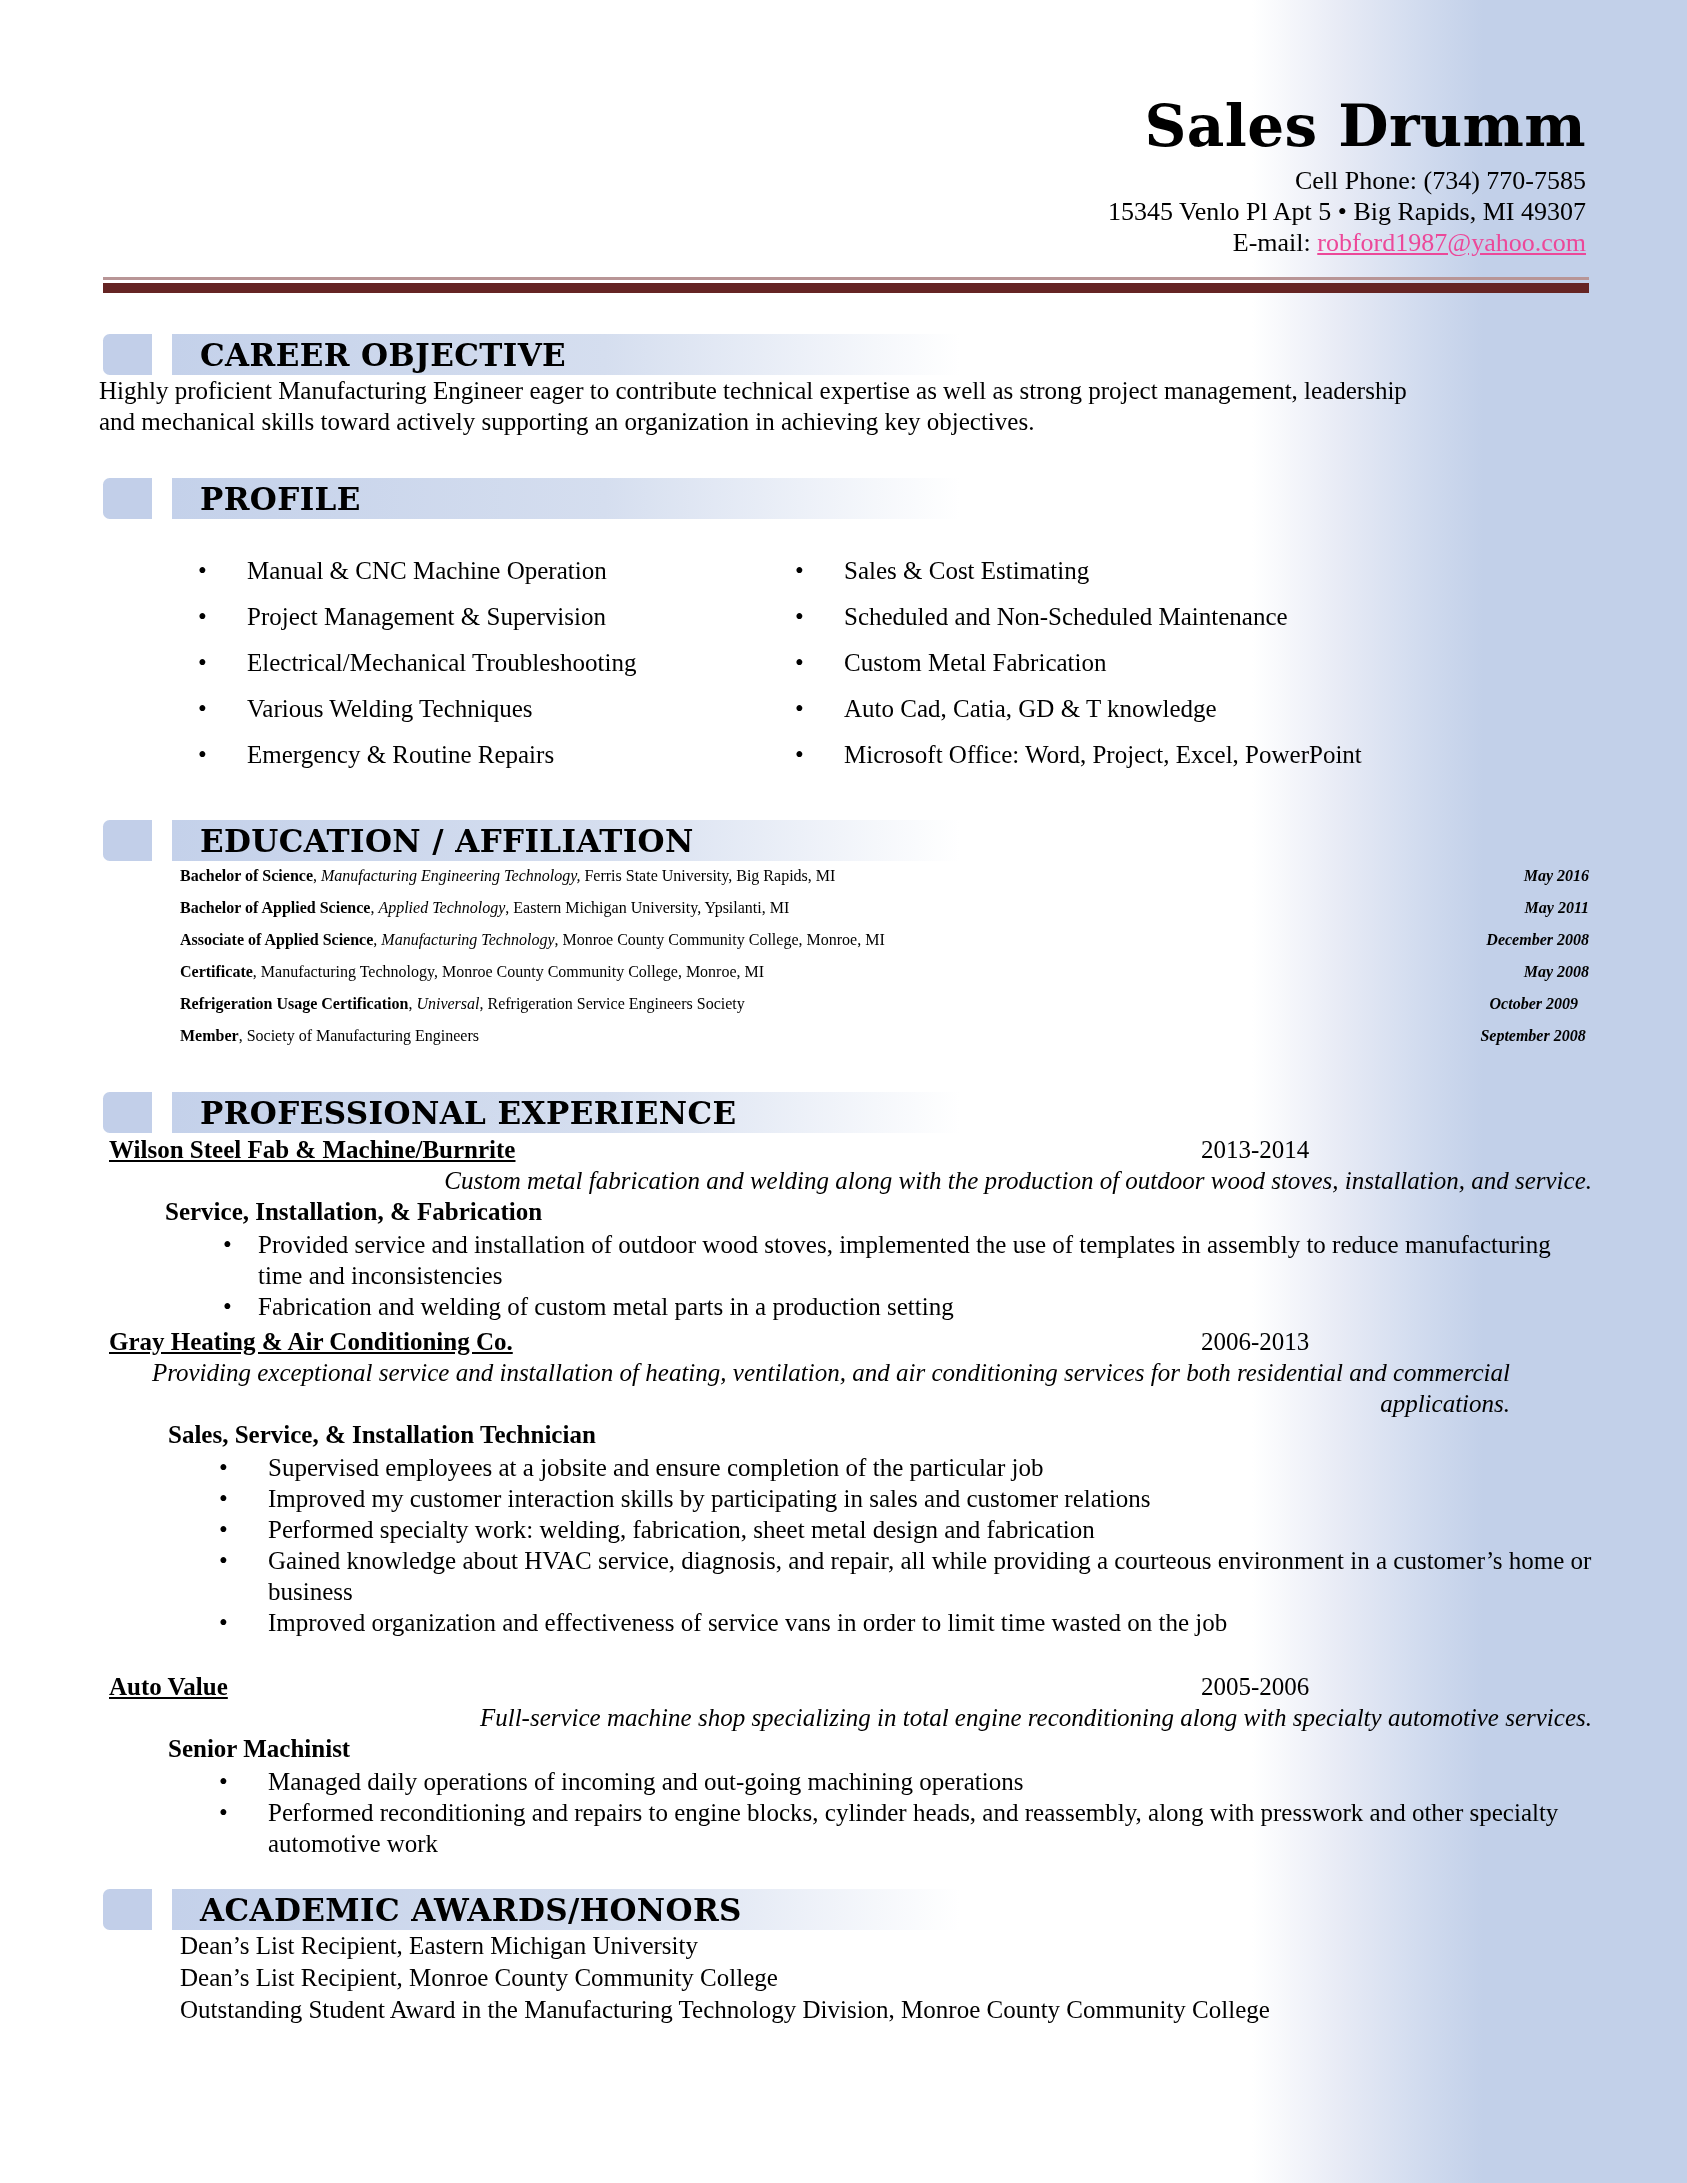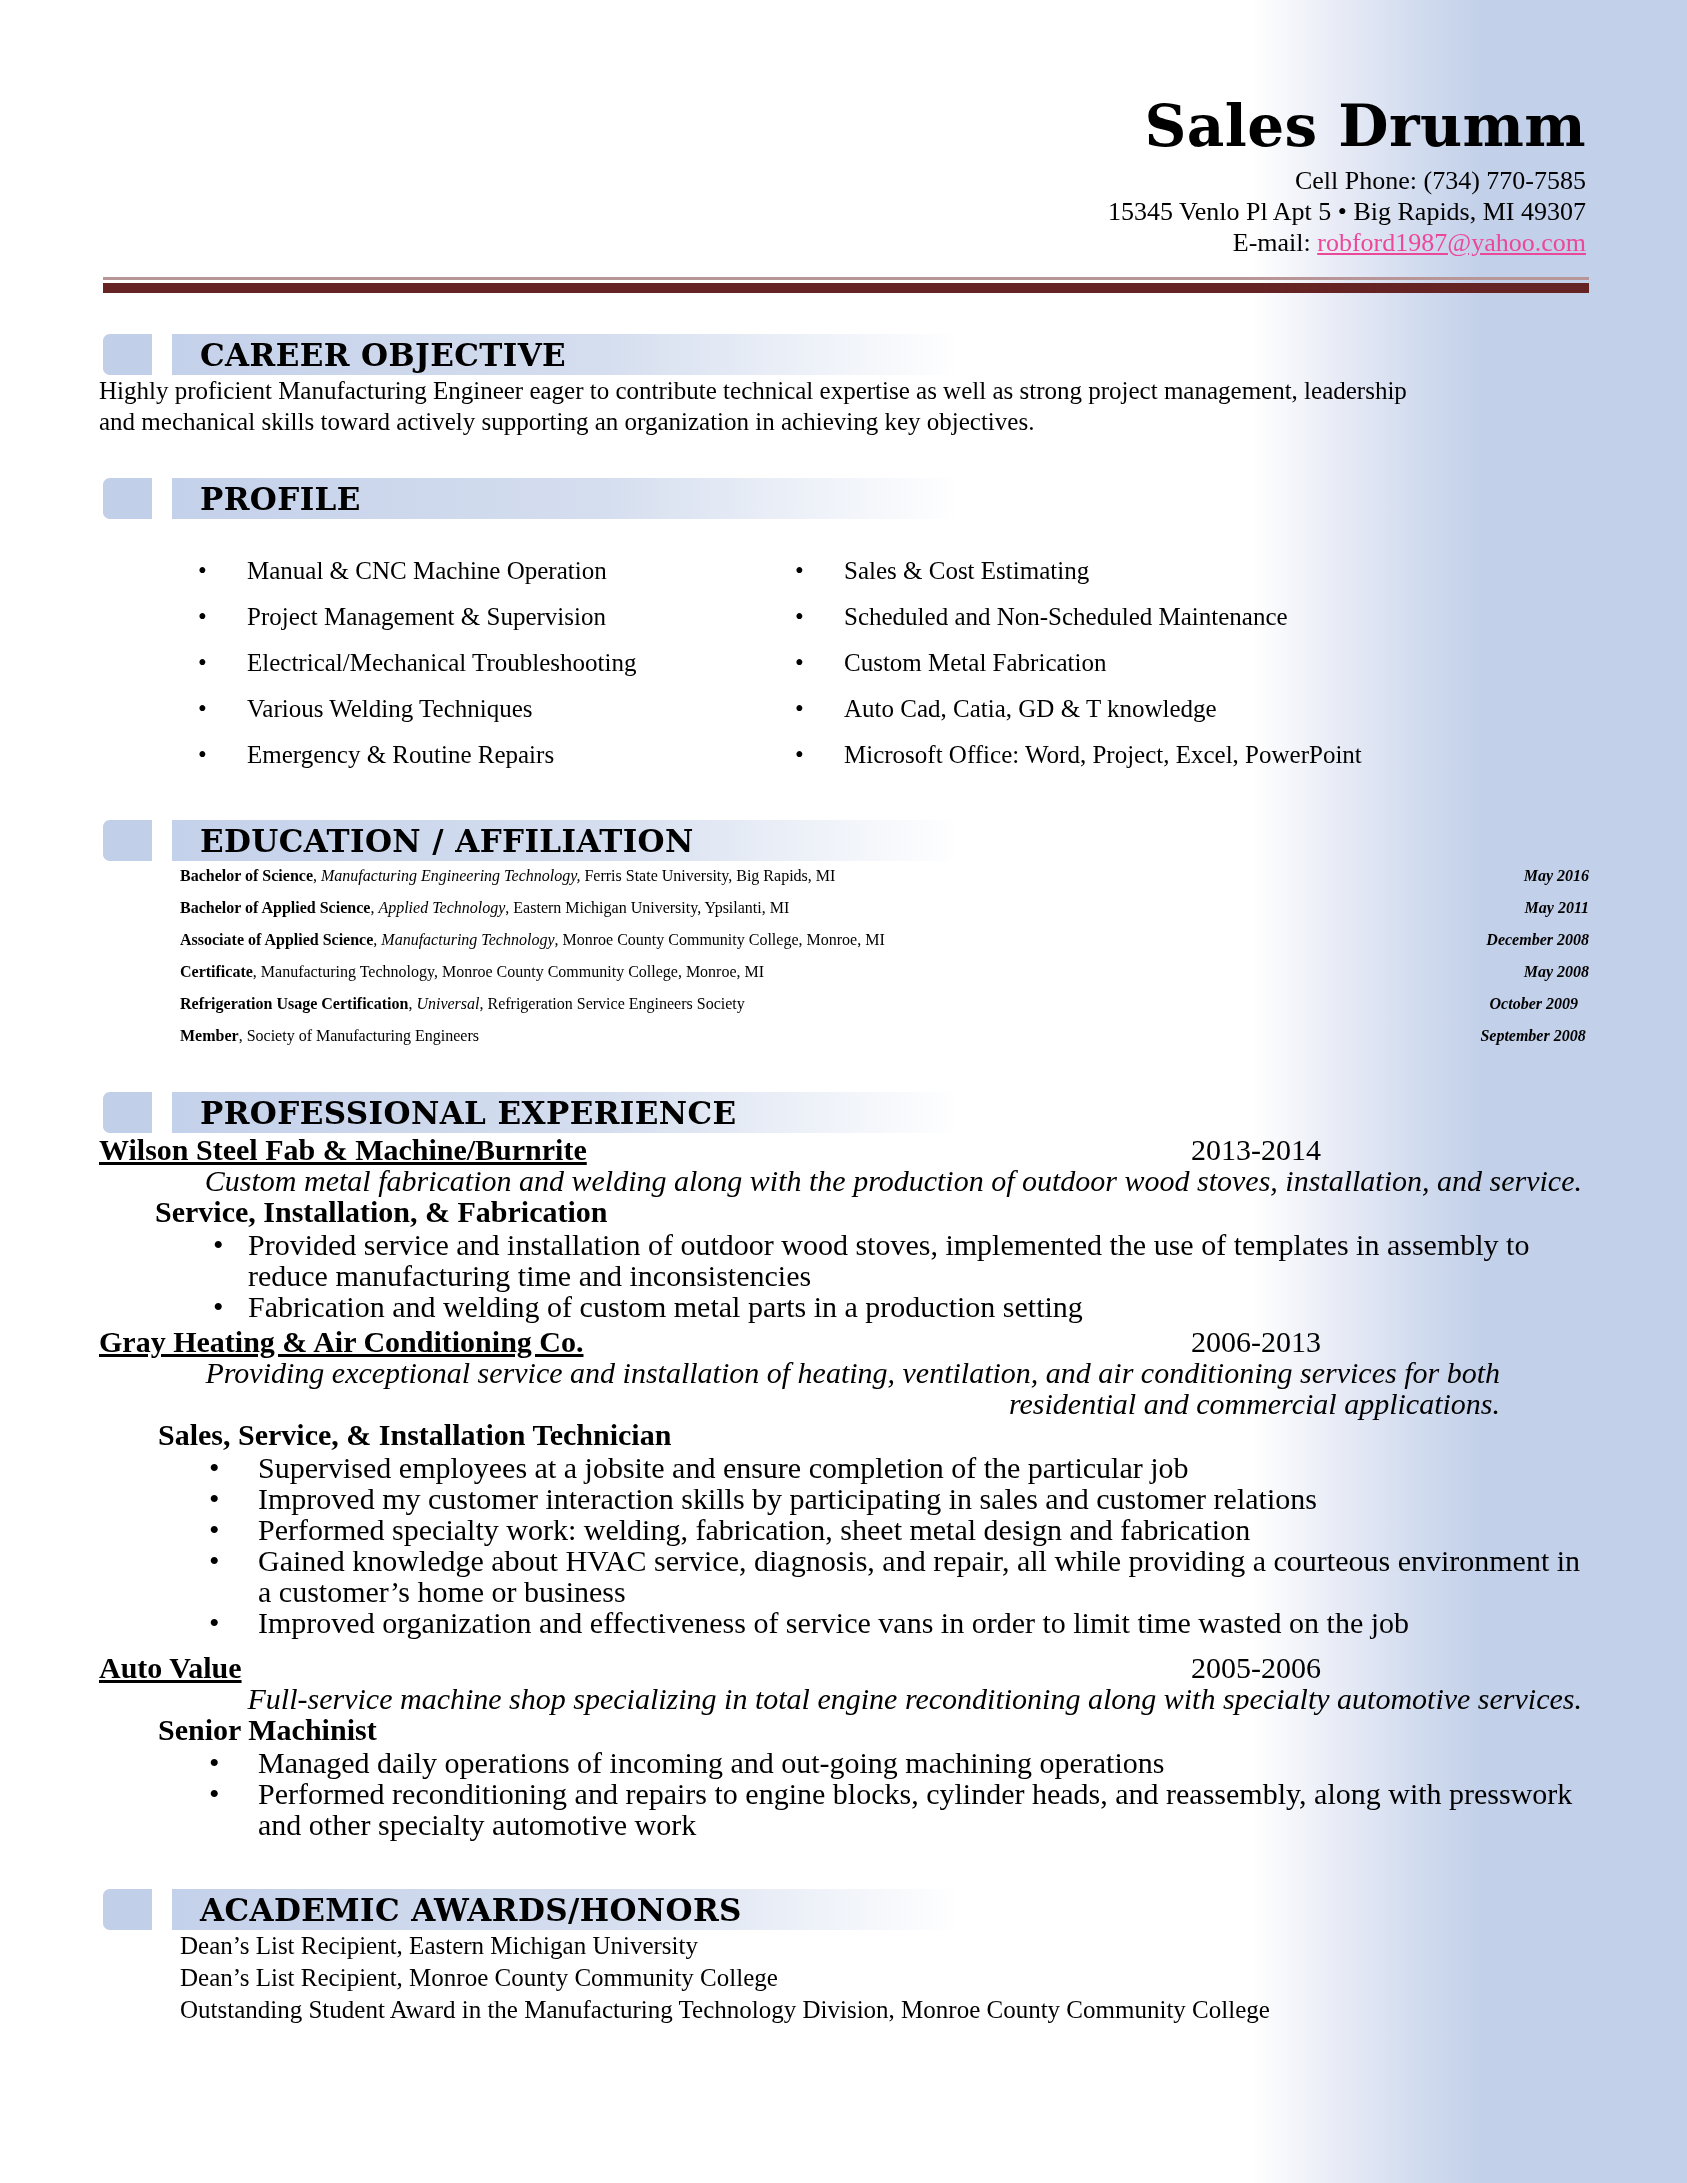--- a/index.html
+++ b/index.html
@@ -42,7 +42,7 @@
   .edu .row { position: relative; white-space: nowrap; }
   .edu .date { position: absolute; right: 0; top: 0; font-weight: bold; font-style: italic; }
 
-  .job { left: 99px; width: 1483px; font-size: 30px; line-height: 31px; }
+  .job { left: 109px; width: 1483px; font-size: 25px; line-height: 31px; }
   .job .company { font-weight: bold; text-decoration: underline; }
   .job .years { position: absolute; left: 1092px; }
   .job .desc { font-style: italic; text-align: right; }

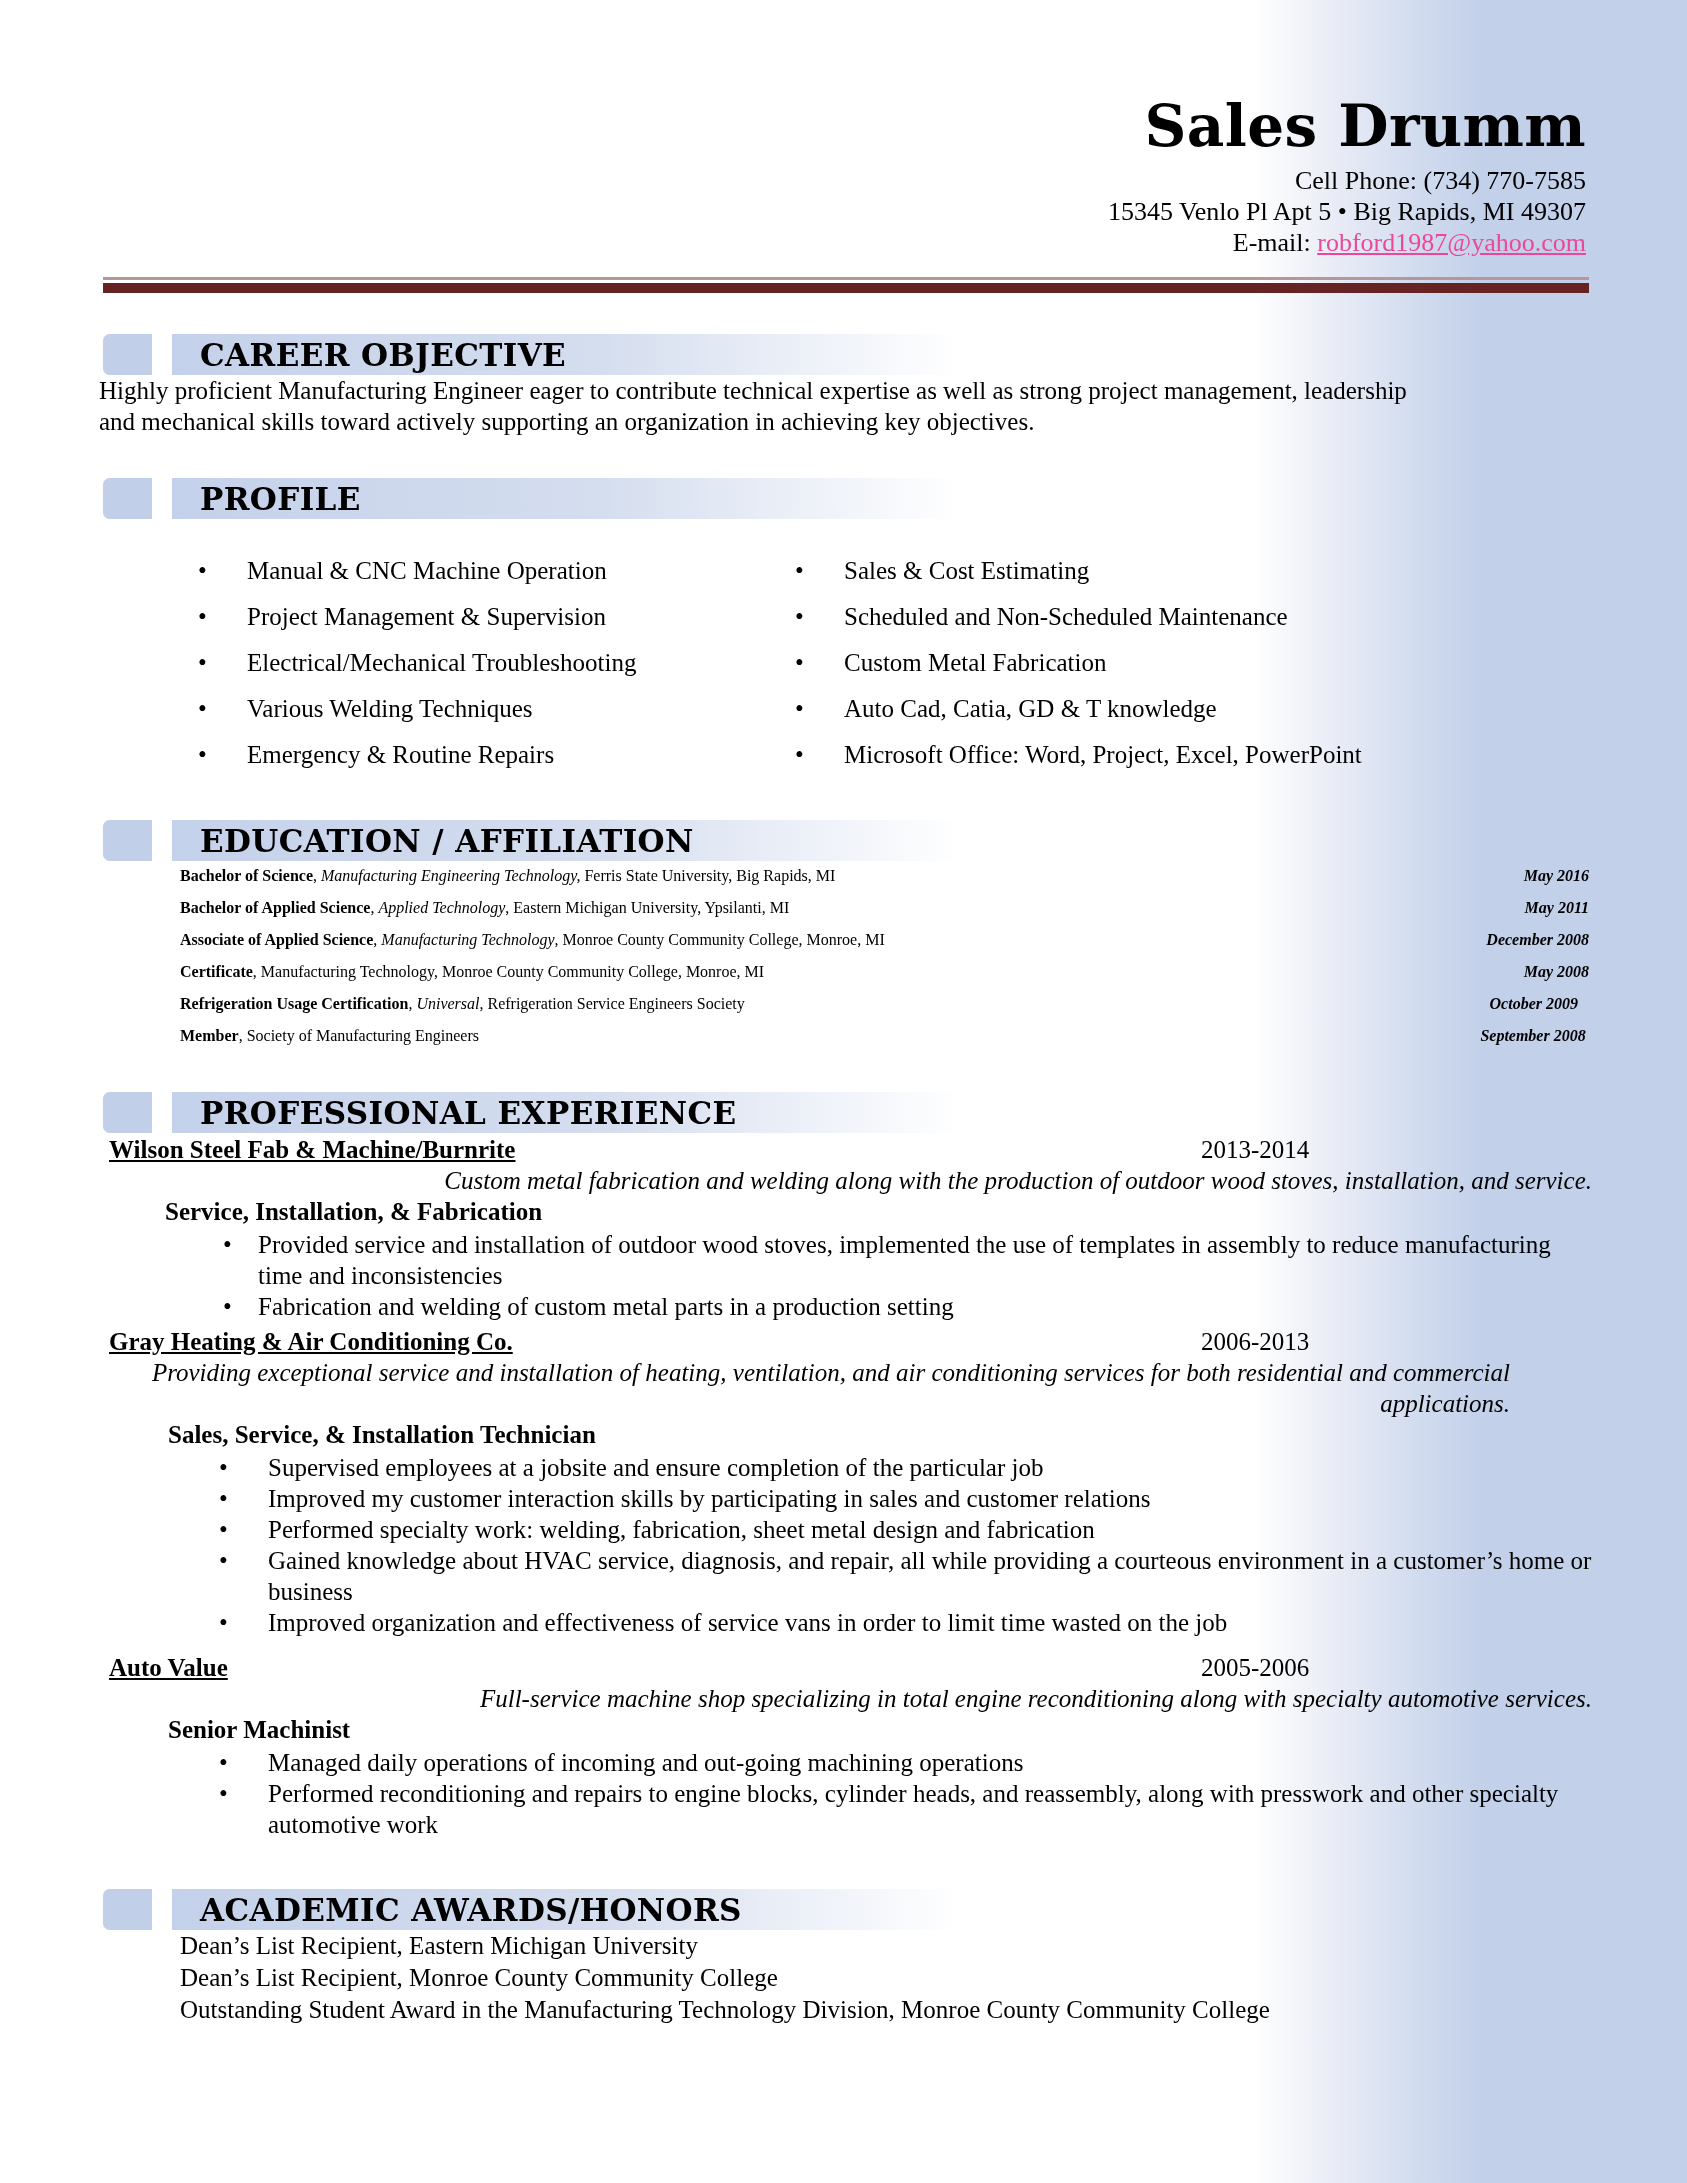--- a/index.html
+++ b/index.html
@@ -147,7 +147,7 @@
 </div>
 
 <div class="abs job wide" style="top:1652px;">
-  <div style="position:relative;">
+  <div style="position:relative;margin-top:19px;">
     <span class="company">Auto Value</span>
     <span class="years">2005-2006</span>
   </div>

